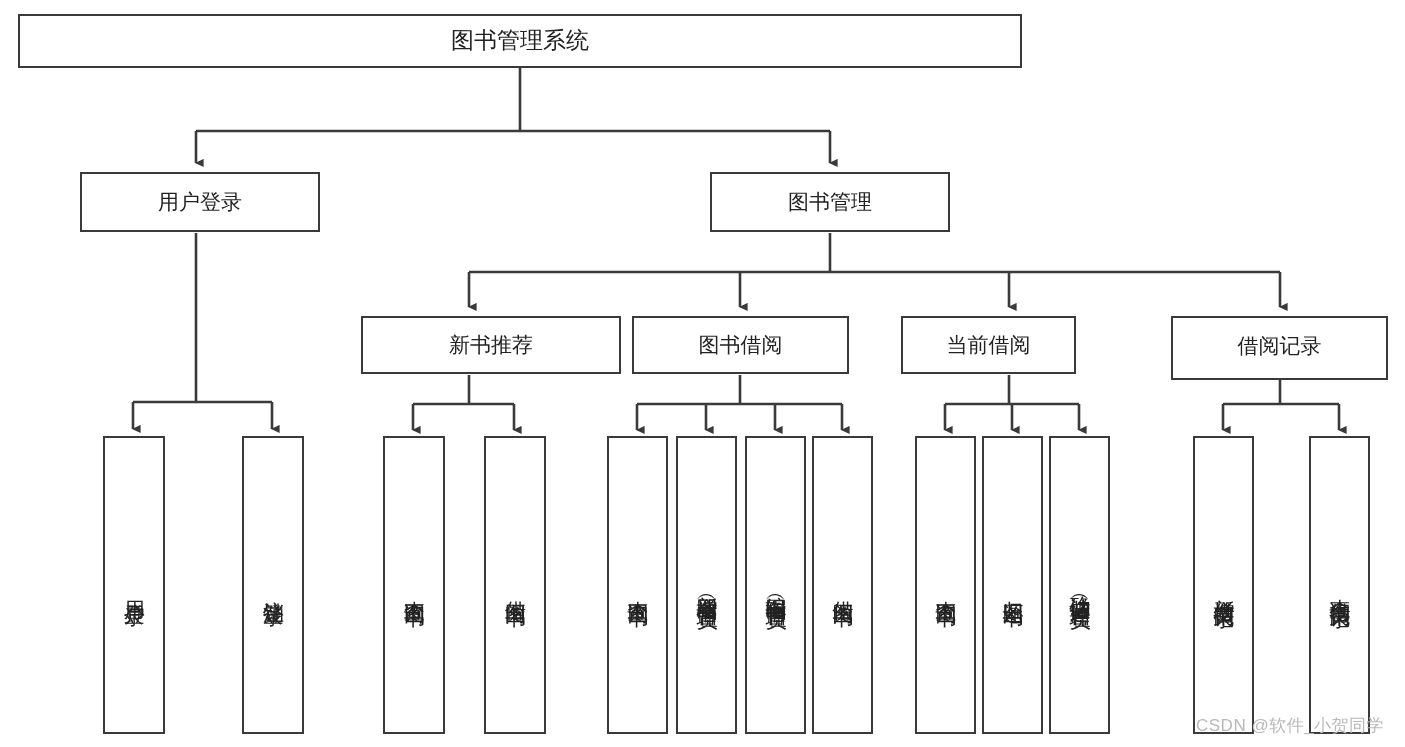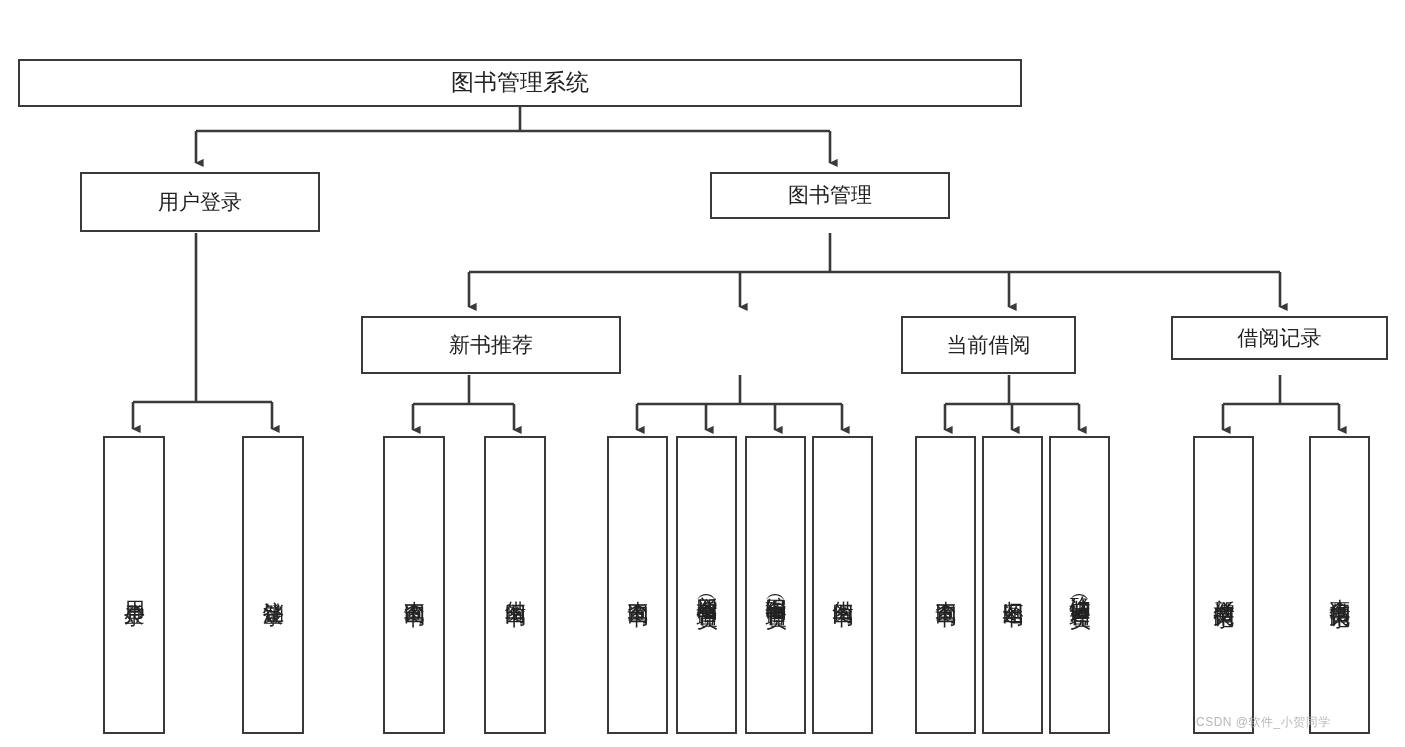--- a/index.html
+++ b/index.html
@@ -122,7 +122,7 @@
     </g>
   </svg>
 
-  <div class="node root" style="left:18px; top:14px; width:1004px; height:48px;margin-top:45px;">
+  <div class="node root" style="left:18px; top:14px; width:1004px; height:54px;">
     <span>图书管理系统</span>
   </div>
 

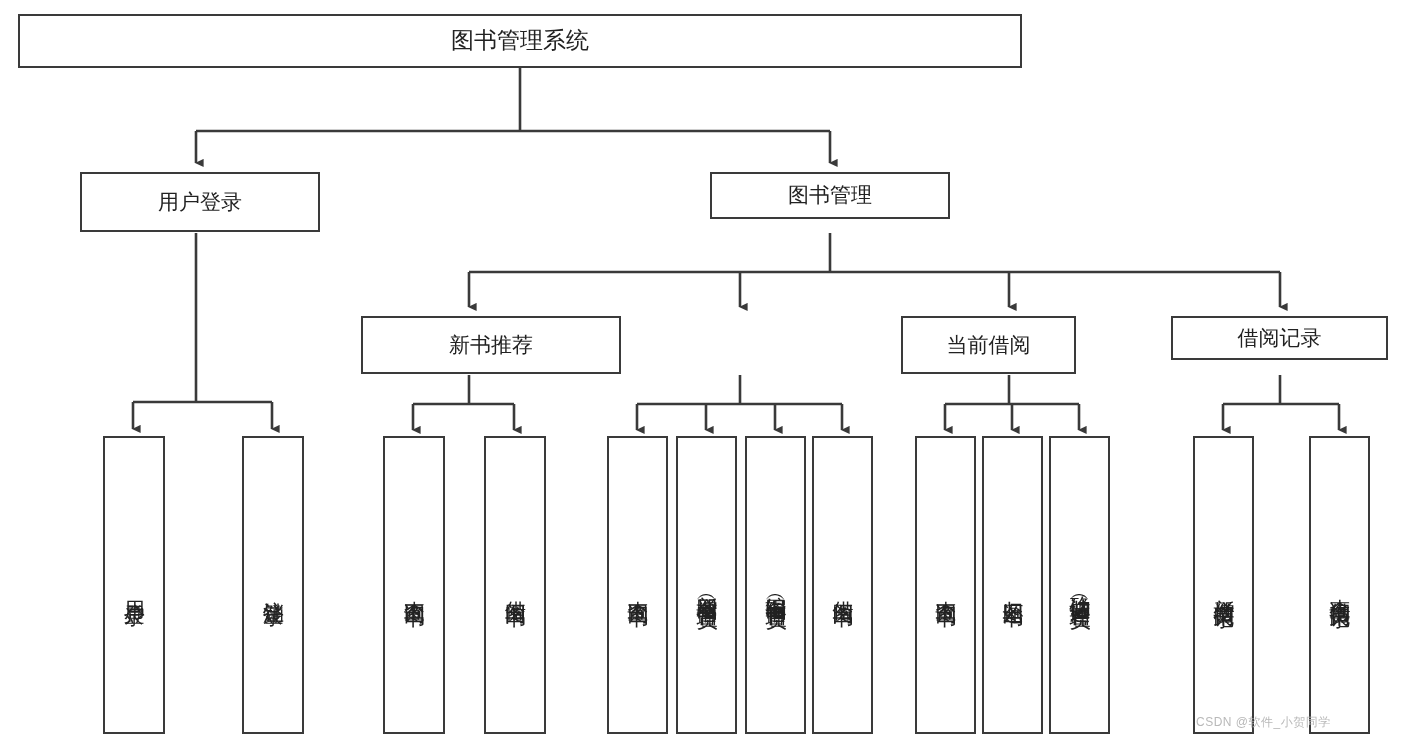--- a/index.html
+++ b/index.html
@@ -129,7 +129,7 @@
   <div class="node lvl2" style="left:80px; top:172px; width:240px; height:60px;">
     <span>用户登录</span>
   </div>
-  <div class="node lvl2" style="left:710px; top:172px; width:240px; height:47px;">
+  <div class="node lvl2" style="left:710px; top:172px; width:240px; height:60px;">
     <span>图书管理</span>
   </div>
 

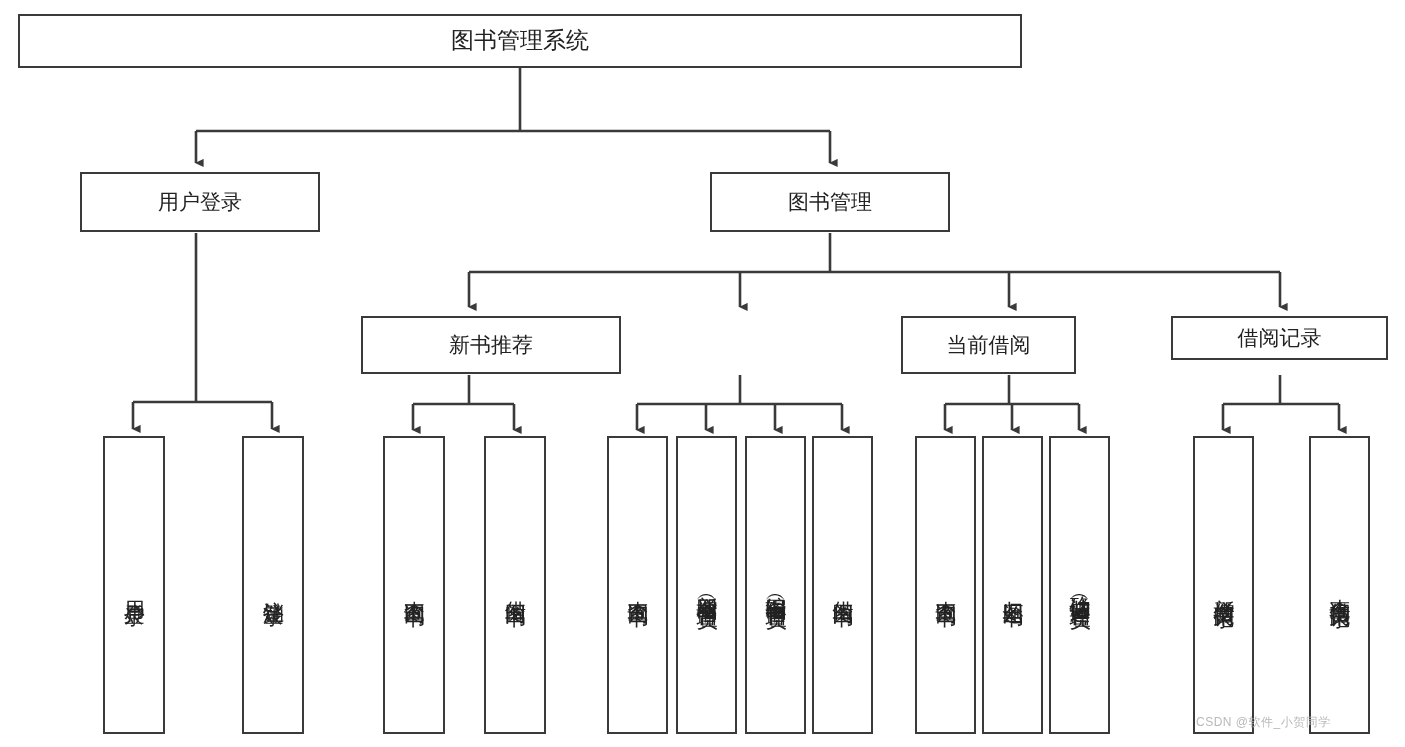--- a/index.html
+++ b/index.html
@@ -136,6 +136,9 @@
   <div class="node lvl3" style="left:361px; top:316px; width:260px; height:58px;">
     <span>新书推荐</span>
   </div>
+  <div class="node lvl3" style="left:632px; top:316px; width:217px; height:58px;">
+    <span>图书借阅</span>
+  </div>
   <div class="node lvl3" style="left:901px; top:316px; width:175px; height:58px;">
     <span>当前借阅</span>
   </div>

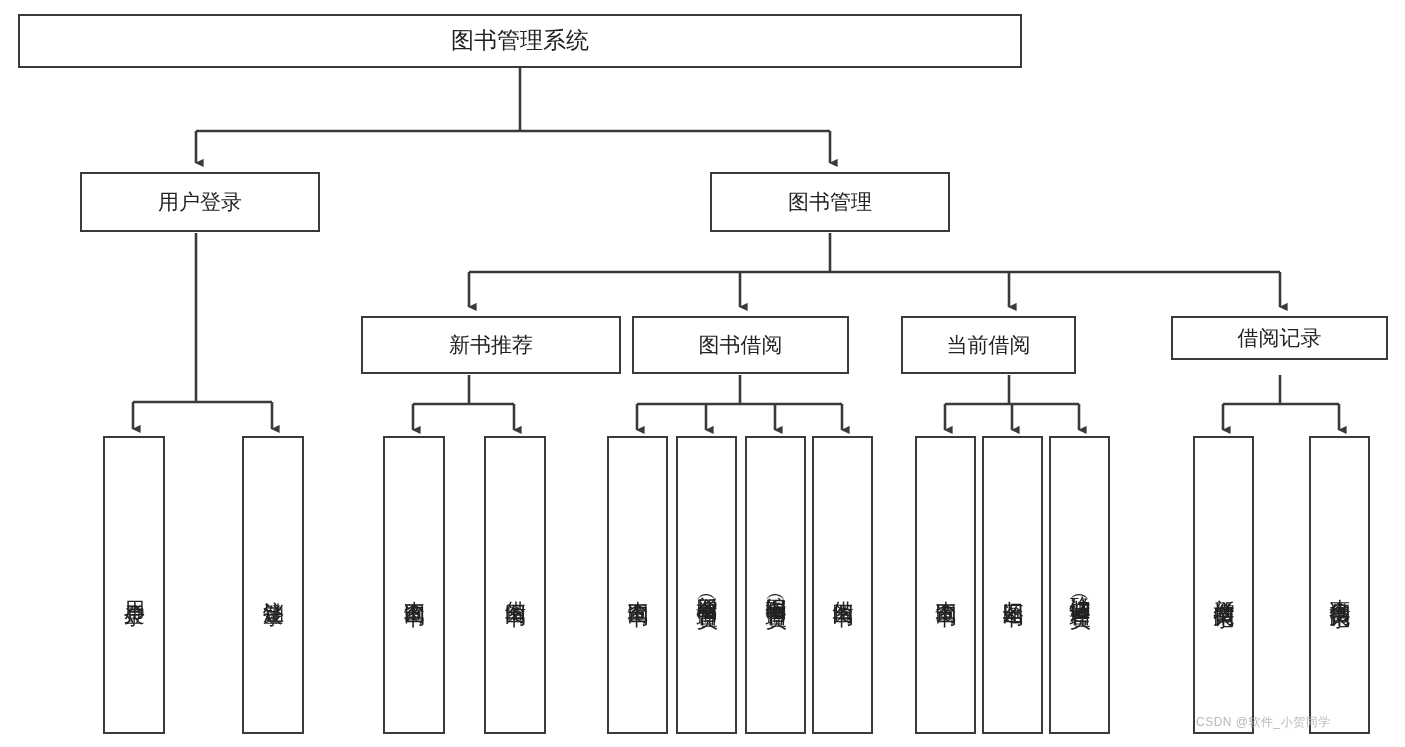--- a/index.html
+++ b/index.html
@@ -142,7 +142,7 @@
   <div class="node lvl3" style="left:901px; top:316px; width:175px; height:58px;">
     <span>当前借阅</span>
   </div>
-  <div class="node lvl3" style="left:1171px; top:316px; width:217px; height:44px;">
+  <div class="node lvl3" style="left:1171px; top:316px; width:217px; height:64px;font-family:Liberation Mono, monospace;">
     <span>借阅记录</span>
   </div>
 

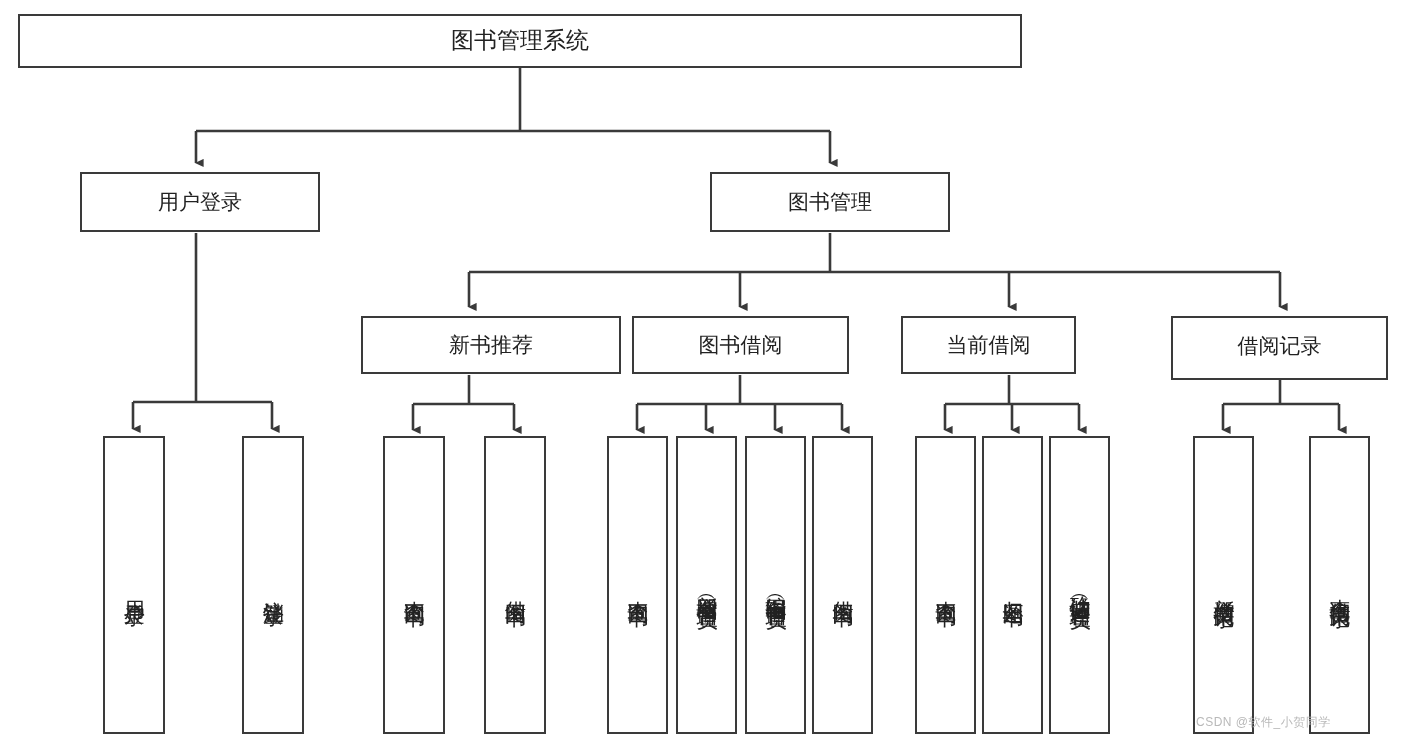--- a/index.html
+++ b/index.html
@@ -61,7 +61,7 @@
   }
   .watermark {
     position: absolute;
-    font-size: 12px;
+    font-size: 17px;
     color: #b9b9b9;
     white-space: nowrap;
     letter-spacing: 0.5px;

